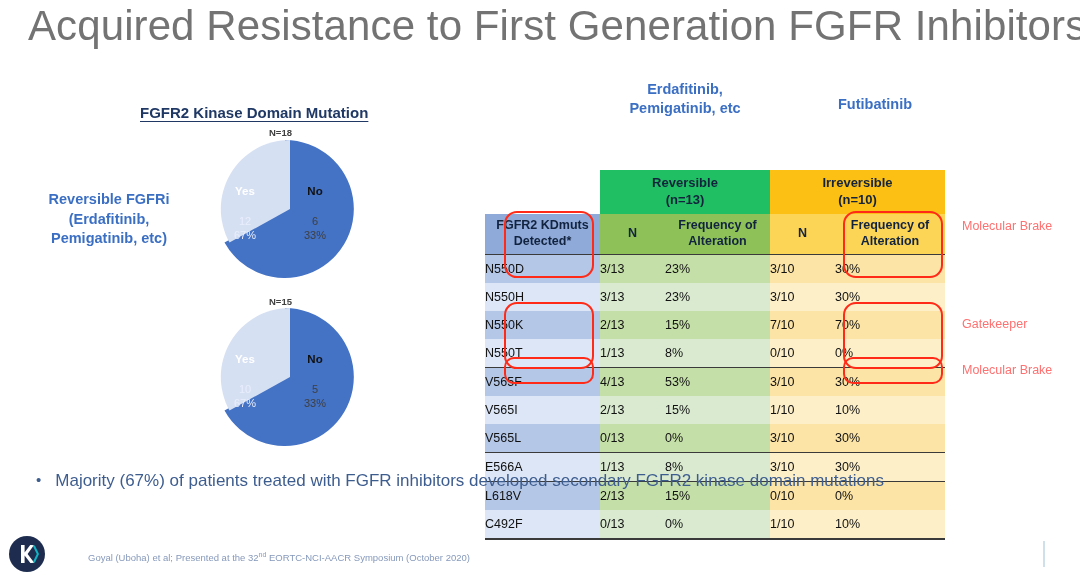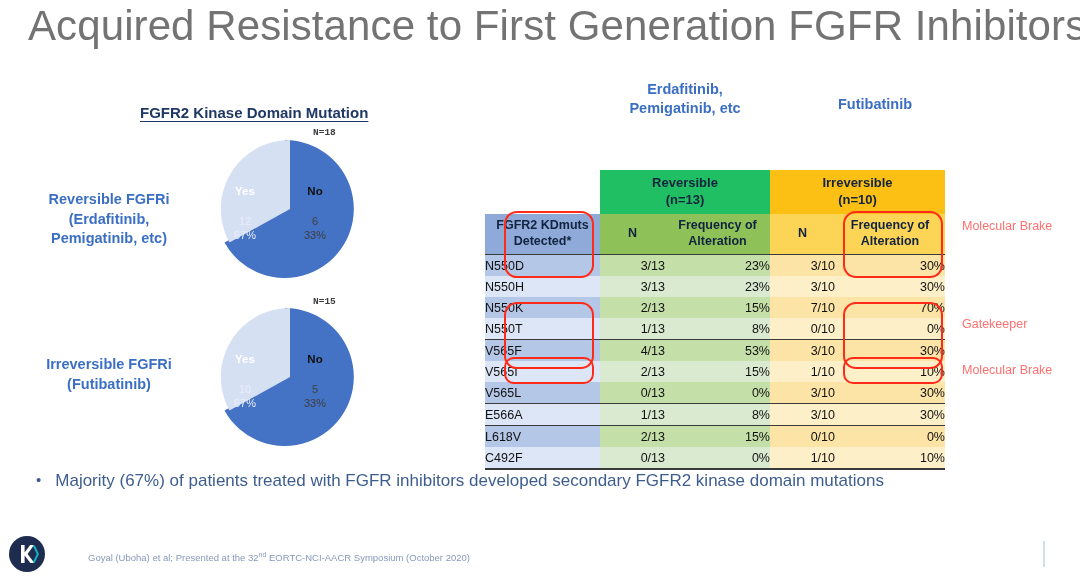--- a/index.html
+++ b/index.html
@@ -47,8 +47,7 @@
   .nlabel{
     position:absolute;
     font-size:9.5px;font-weight:bold;color:#3f3f3f;
-    font-family:Liberation Mono, monospace;
-    margin-left:44px;
+    font-family:Liberation Sans, sans-serif;
   }
   #n1{left:269px;top:127px;}
   #n2{left:269px;top:296px;}

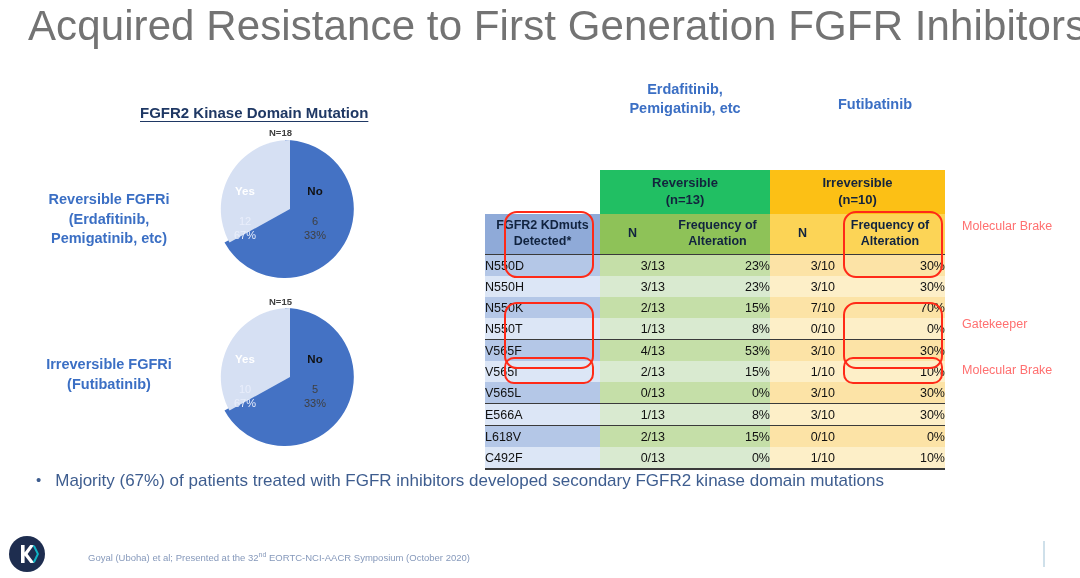--- a/index.html
+++ b/index.html
@@ -93,7 +93,7 @@
   .sub-y{background:#fcd456;color:#11233f;font-weight:bold;font-size:12.5px;text-align:center;line-height:1.25;}
 
   td.mut{font-size:12.5px;text-align:left;color:#111;height:21px;}
-  td.num{font-size:12.5px;text-align:right;color:#111;height:21px;}
+  td.num{font-size:12.5px;text-align:left;color:#111;height:28px;}
   .mut-a{background:#b4c7e7;}
   .mut-b{background:#dce6f6;}
   .g-a{background:#c5dfa8;}

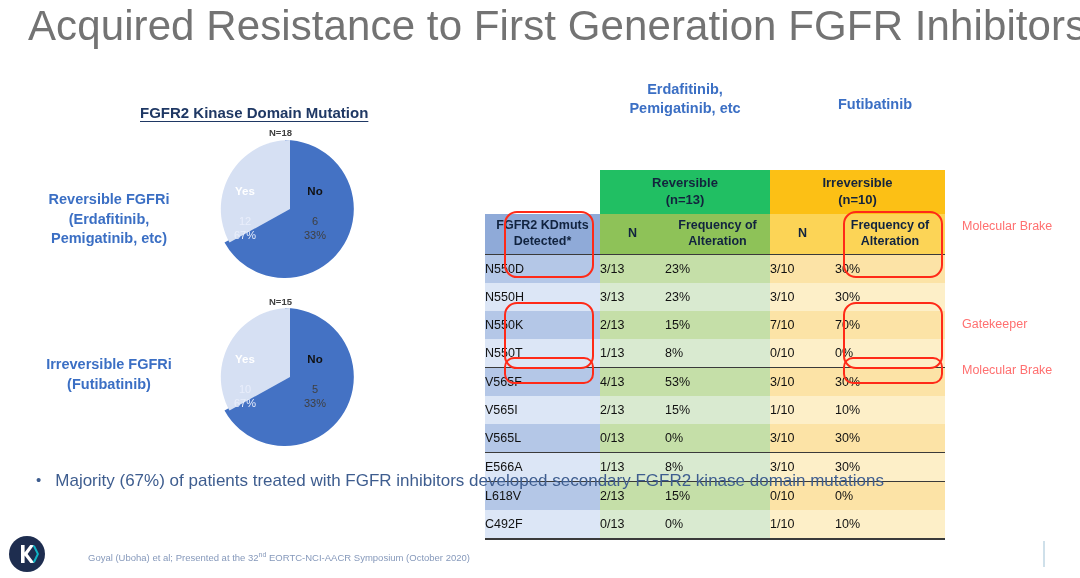--- a/index.html
+++ b/index.html
@@ -156,7 +156,6 @@
   <div class="left-heading">FGFR2 Kinase Domain Mutation</div>
 
   <div class="group-label" id="lbl-reversible">Reversible FGFRi<br>(Erdafitinib,<br>Pemigatinib, etc)</div>
-  <div class="group-label" id="lbl-irreversible">Irreversible FGFRi<br>(Futibatinib)</div>
 
   <div class="nlabel" id="n1">N=18</div>
   <div class="nlabel" id="n2">N=15</div>

